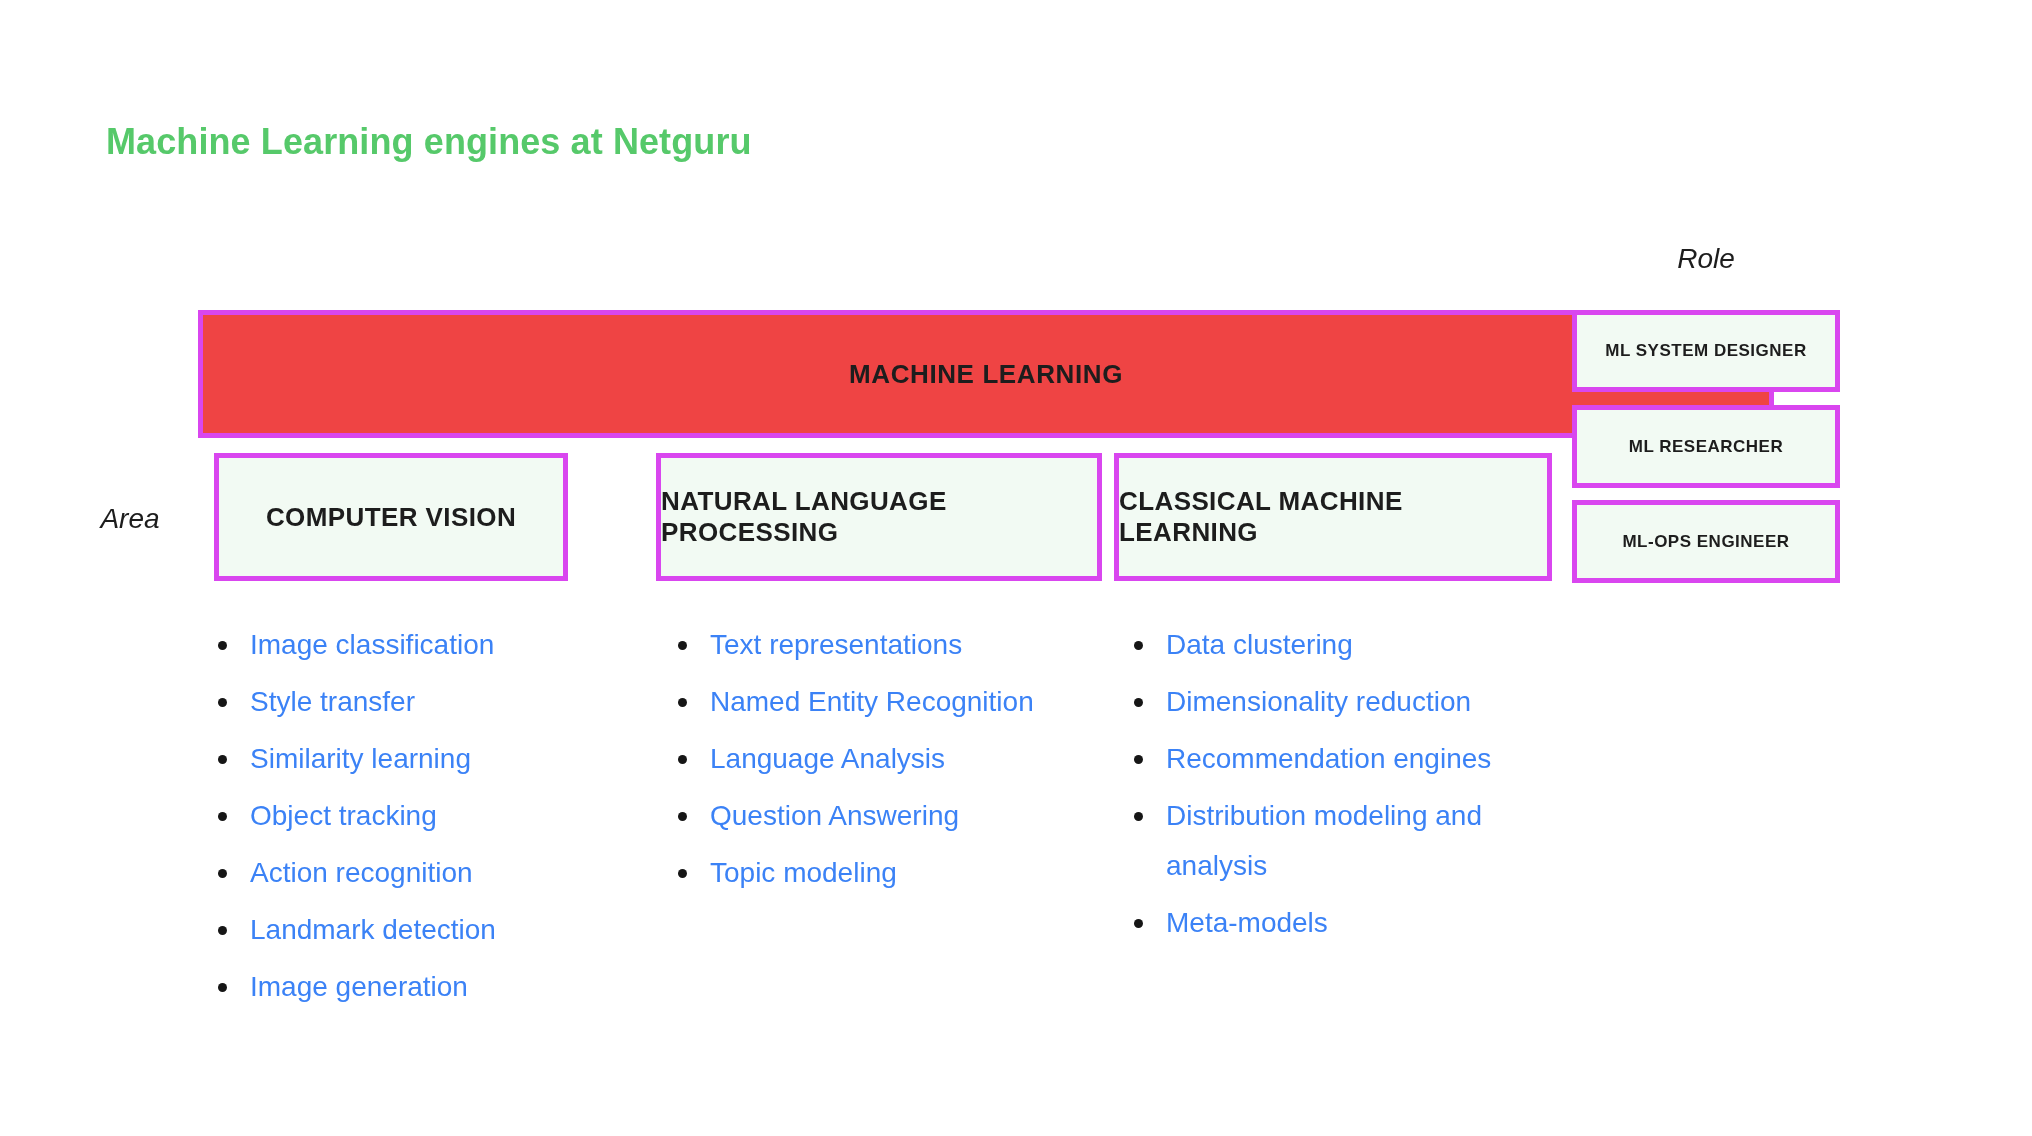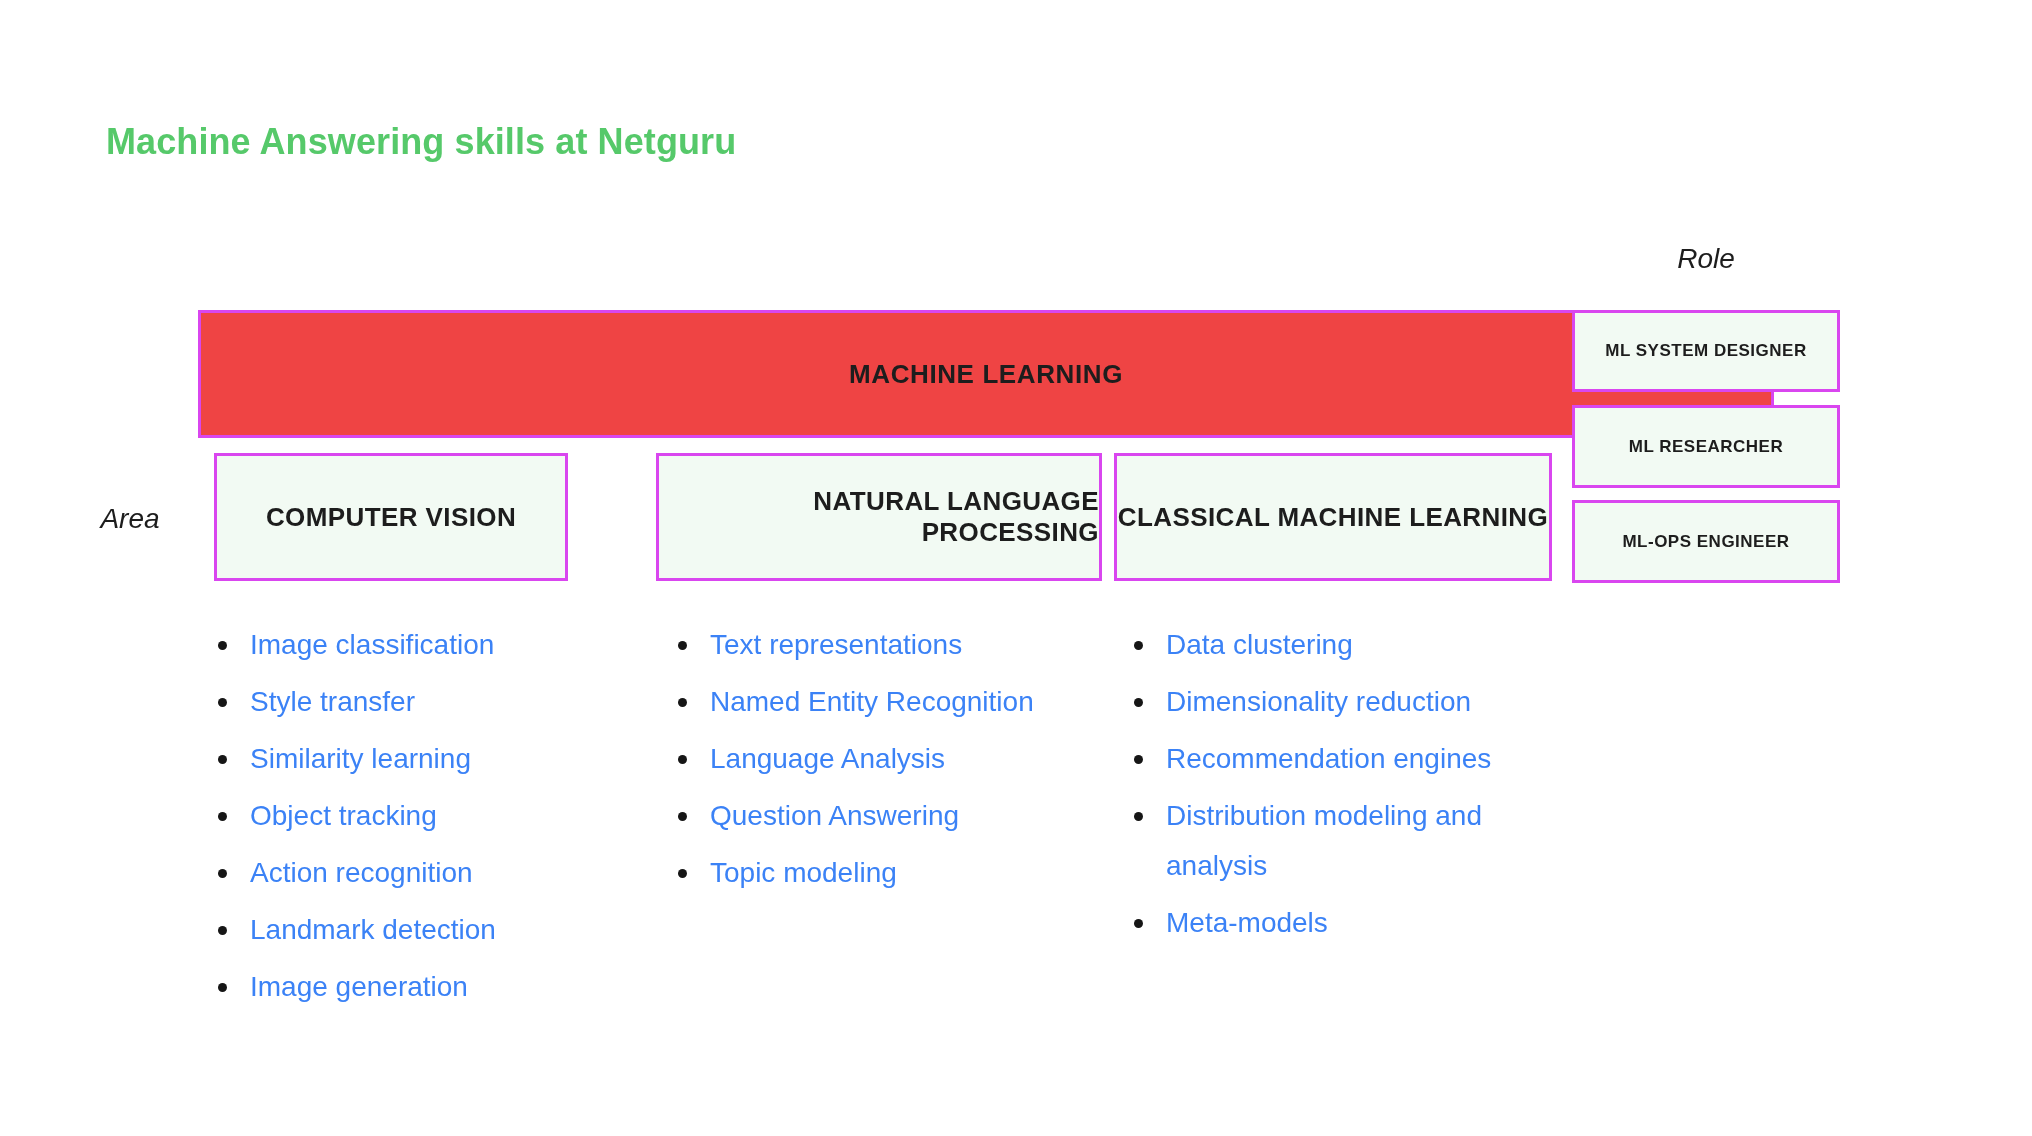--- a/index.html
+++ b/index.html
@@ -127,7 +127,7 @@
 </head>
 <body>
 
-<div id="page-title">Machine Answering skills at Netguru</div>
+<div id="page-title">Machine Learning engines at Netguru</div>
 
 <div id="role-label">Role</div>
 <div id="area-label">Area</div>

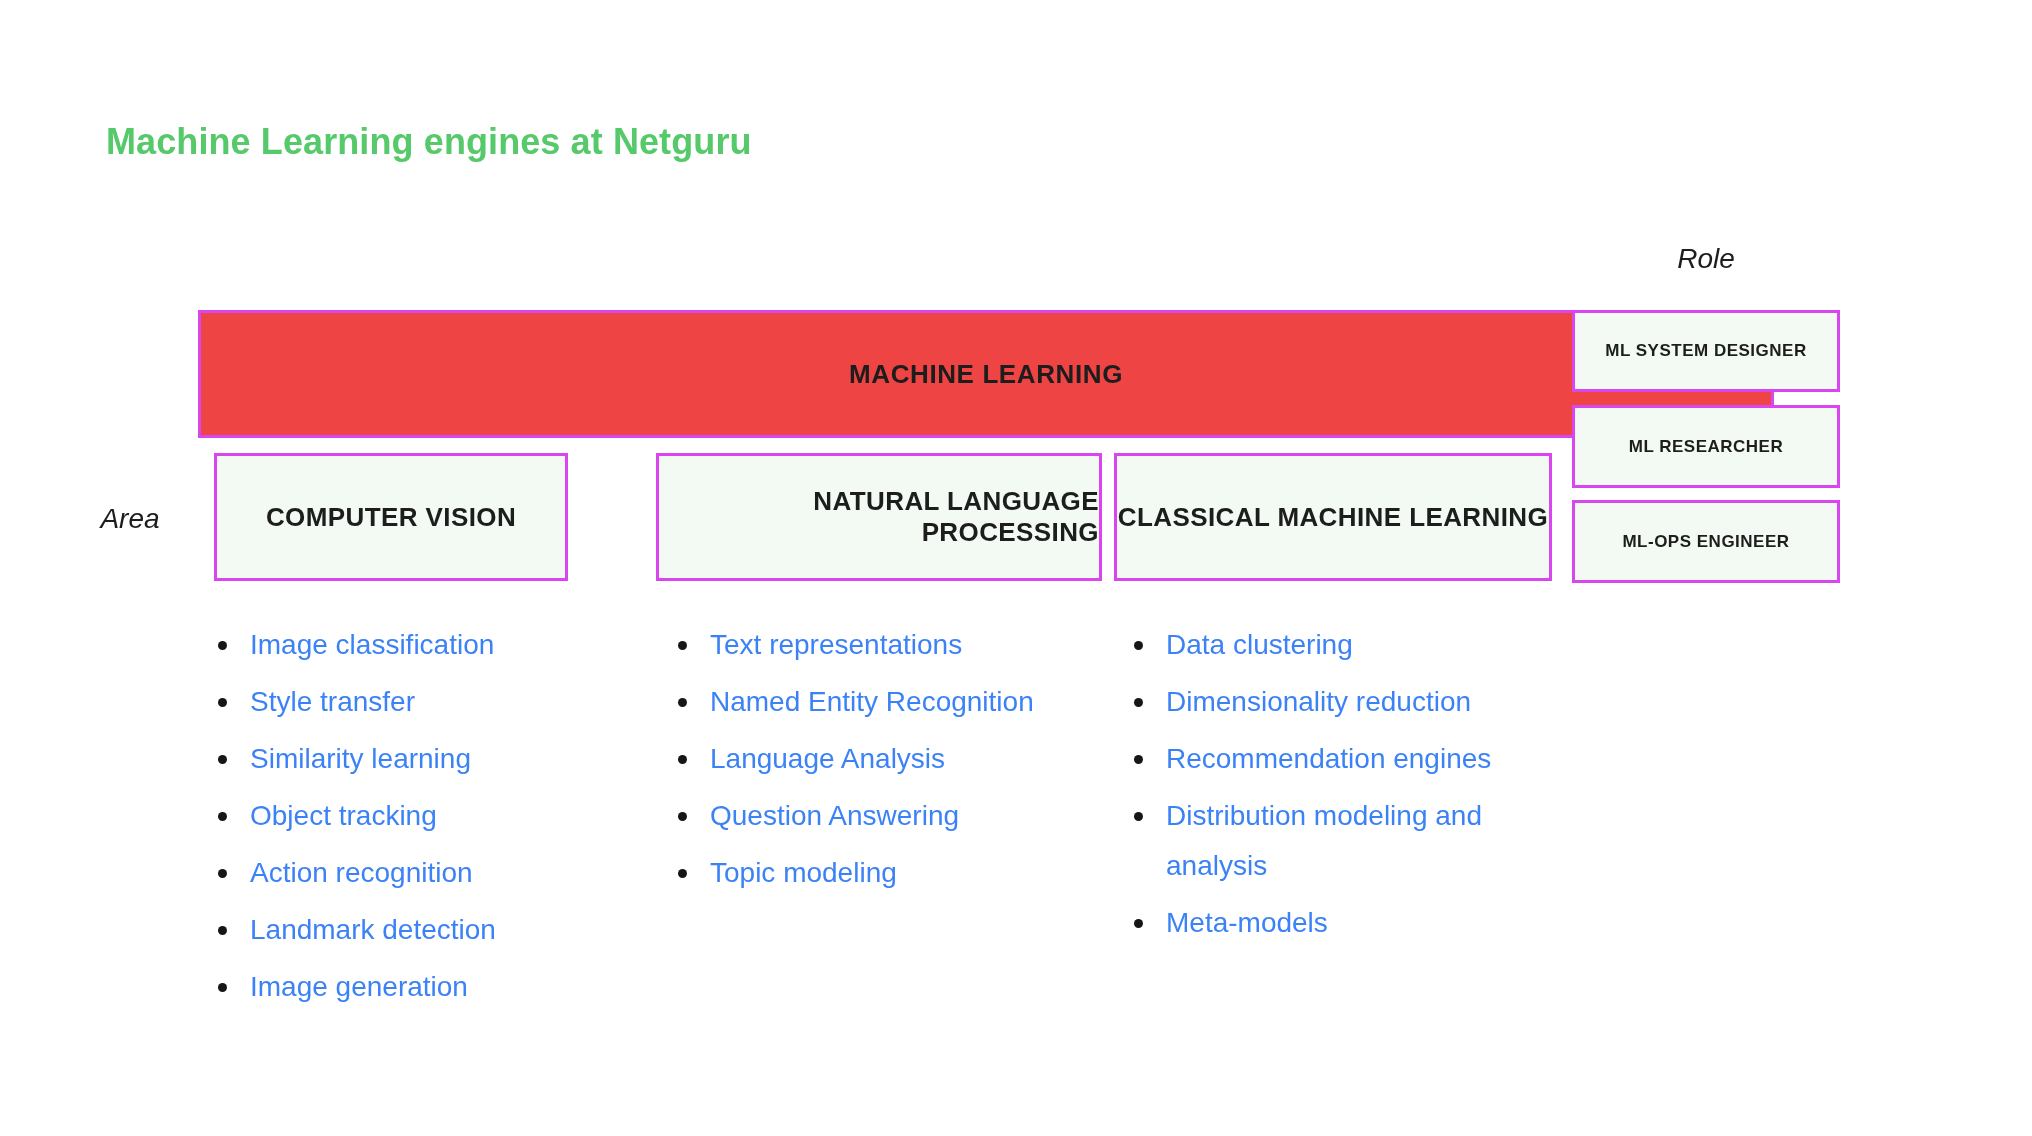--- a/index.html
+++ b/index.html
@@ -53,11 +53,11 @@
   .box {
     position: absolute;
     box-sizing: border-box;
-    border: 3px solid #d946ef;
+    border: 5px solid #d946ef;
     display: flex;
     align-items: center;
     justify-content: center;
-    text-align: right;
+    text-align: left;
   }
 
   #ml-banner {

